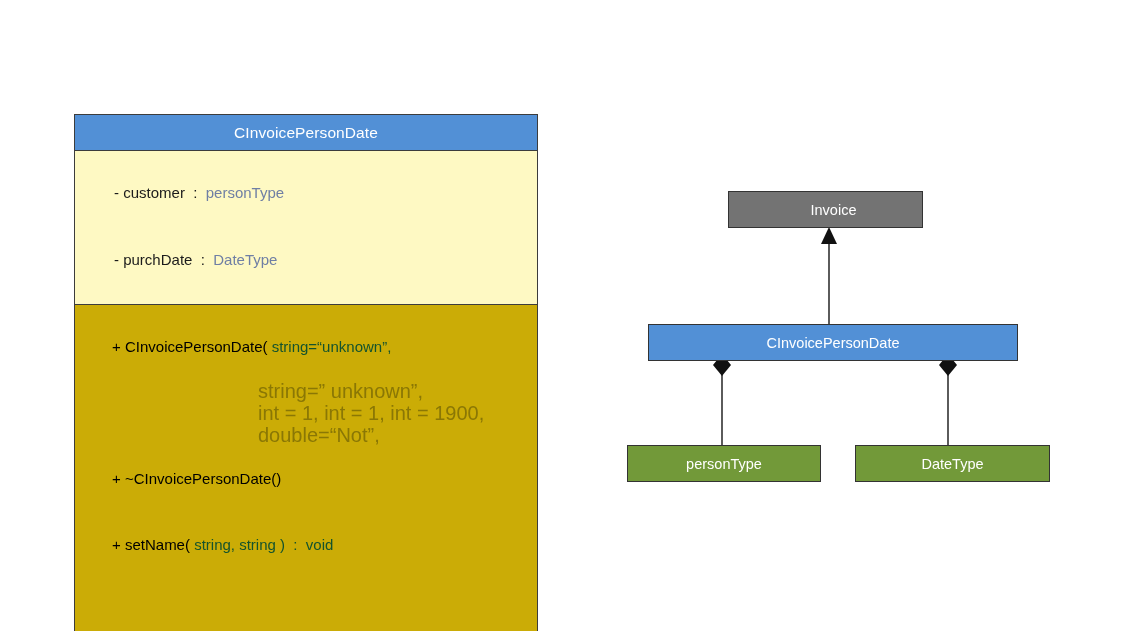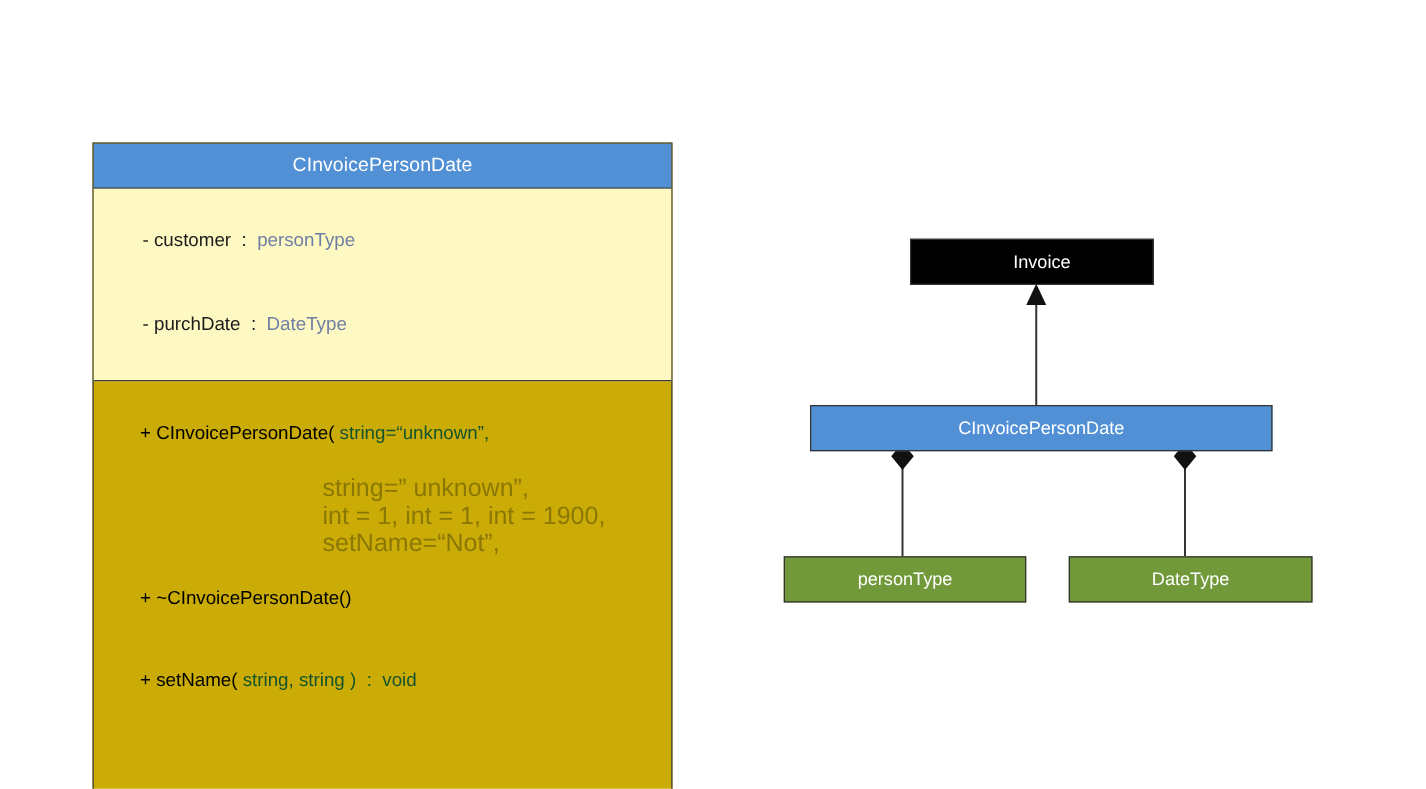--- a/index.html
+++ b/index.html
@@ -85,7 +85,7 @@
   #node-invoice {
     left: 728px; top: 191px;
     width: 195px; height: 37px;
-    background: #000000;
+    background: #737373;
     padding-left: 16px;
   }
   #node-cinvoice {

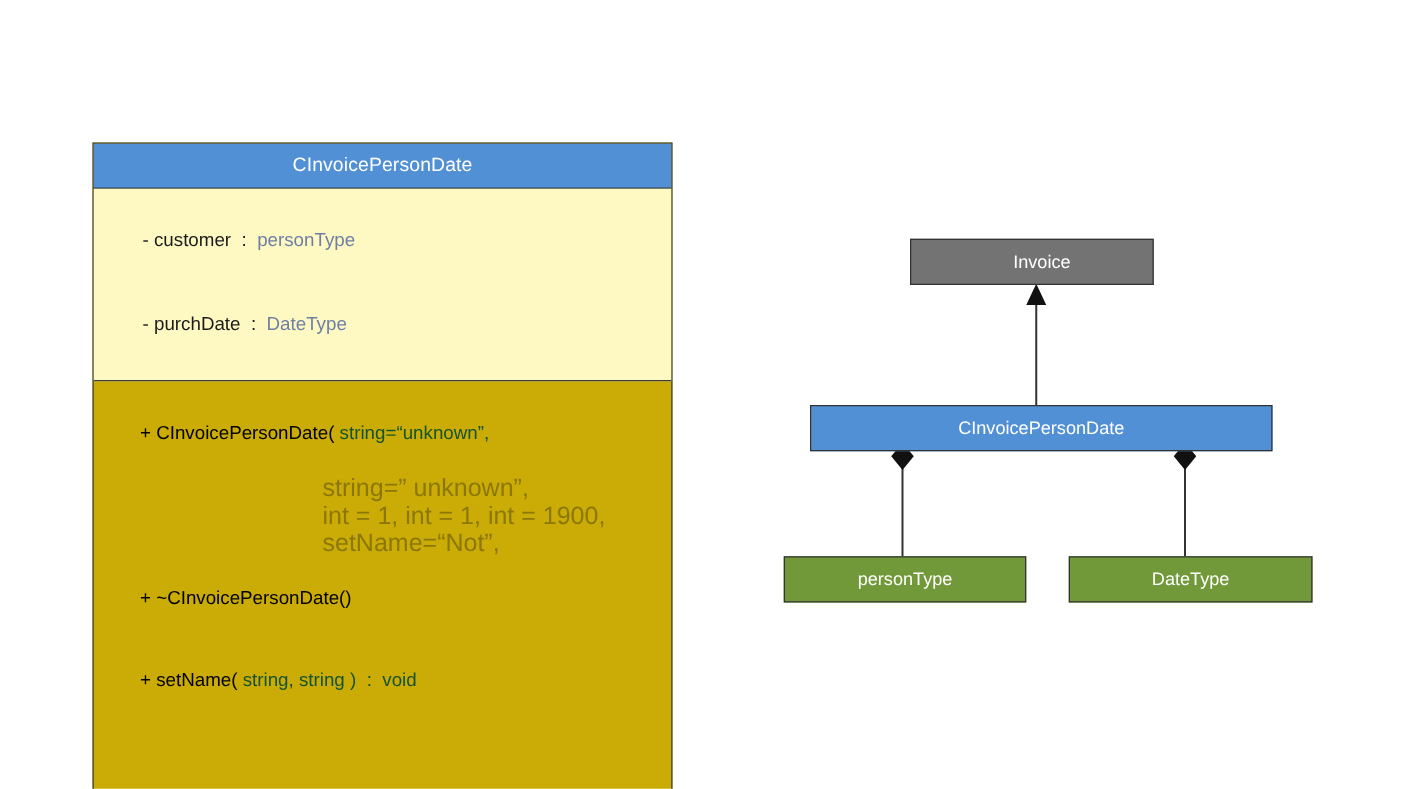--- a/index.html
+++ b/index.html
@@ -133,7 +133,7 @@
     </div>
     <div class="m-cont">string=” unknown”,</div>
     <div class="m-cont">int = 1, int = 1, int = 1900,</div>
-    <div class="m-cont">setName=“Not”,</div>
+    <div class="m-cont">double=“Not”,</div>
 
     <div class="m-row">
       <span class="sig">+ ~CInvoicePersonDate()</span><span class="dim"></span>

